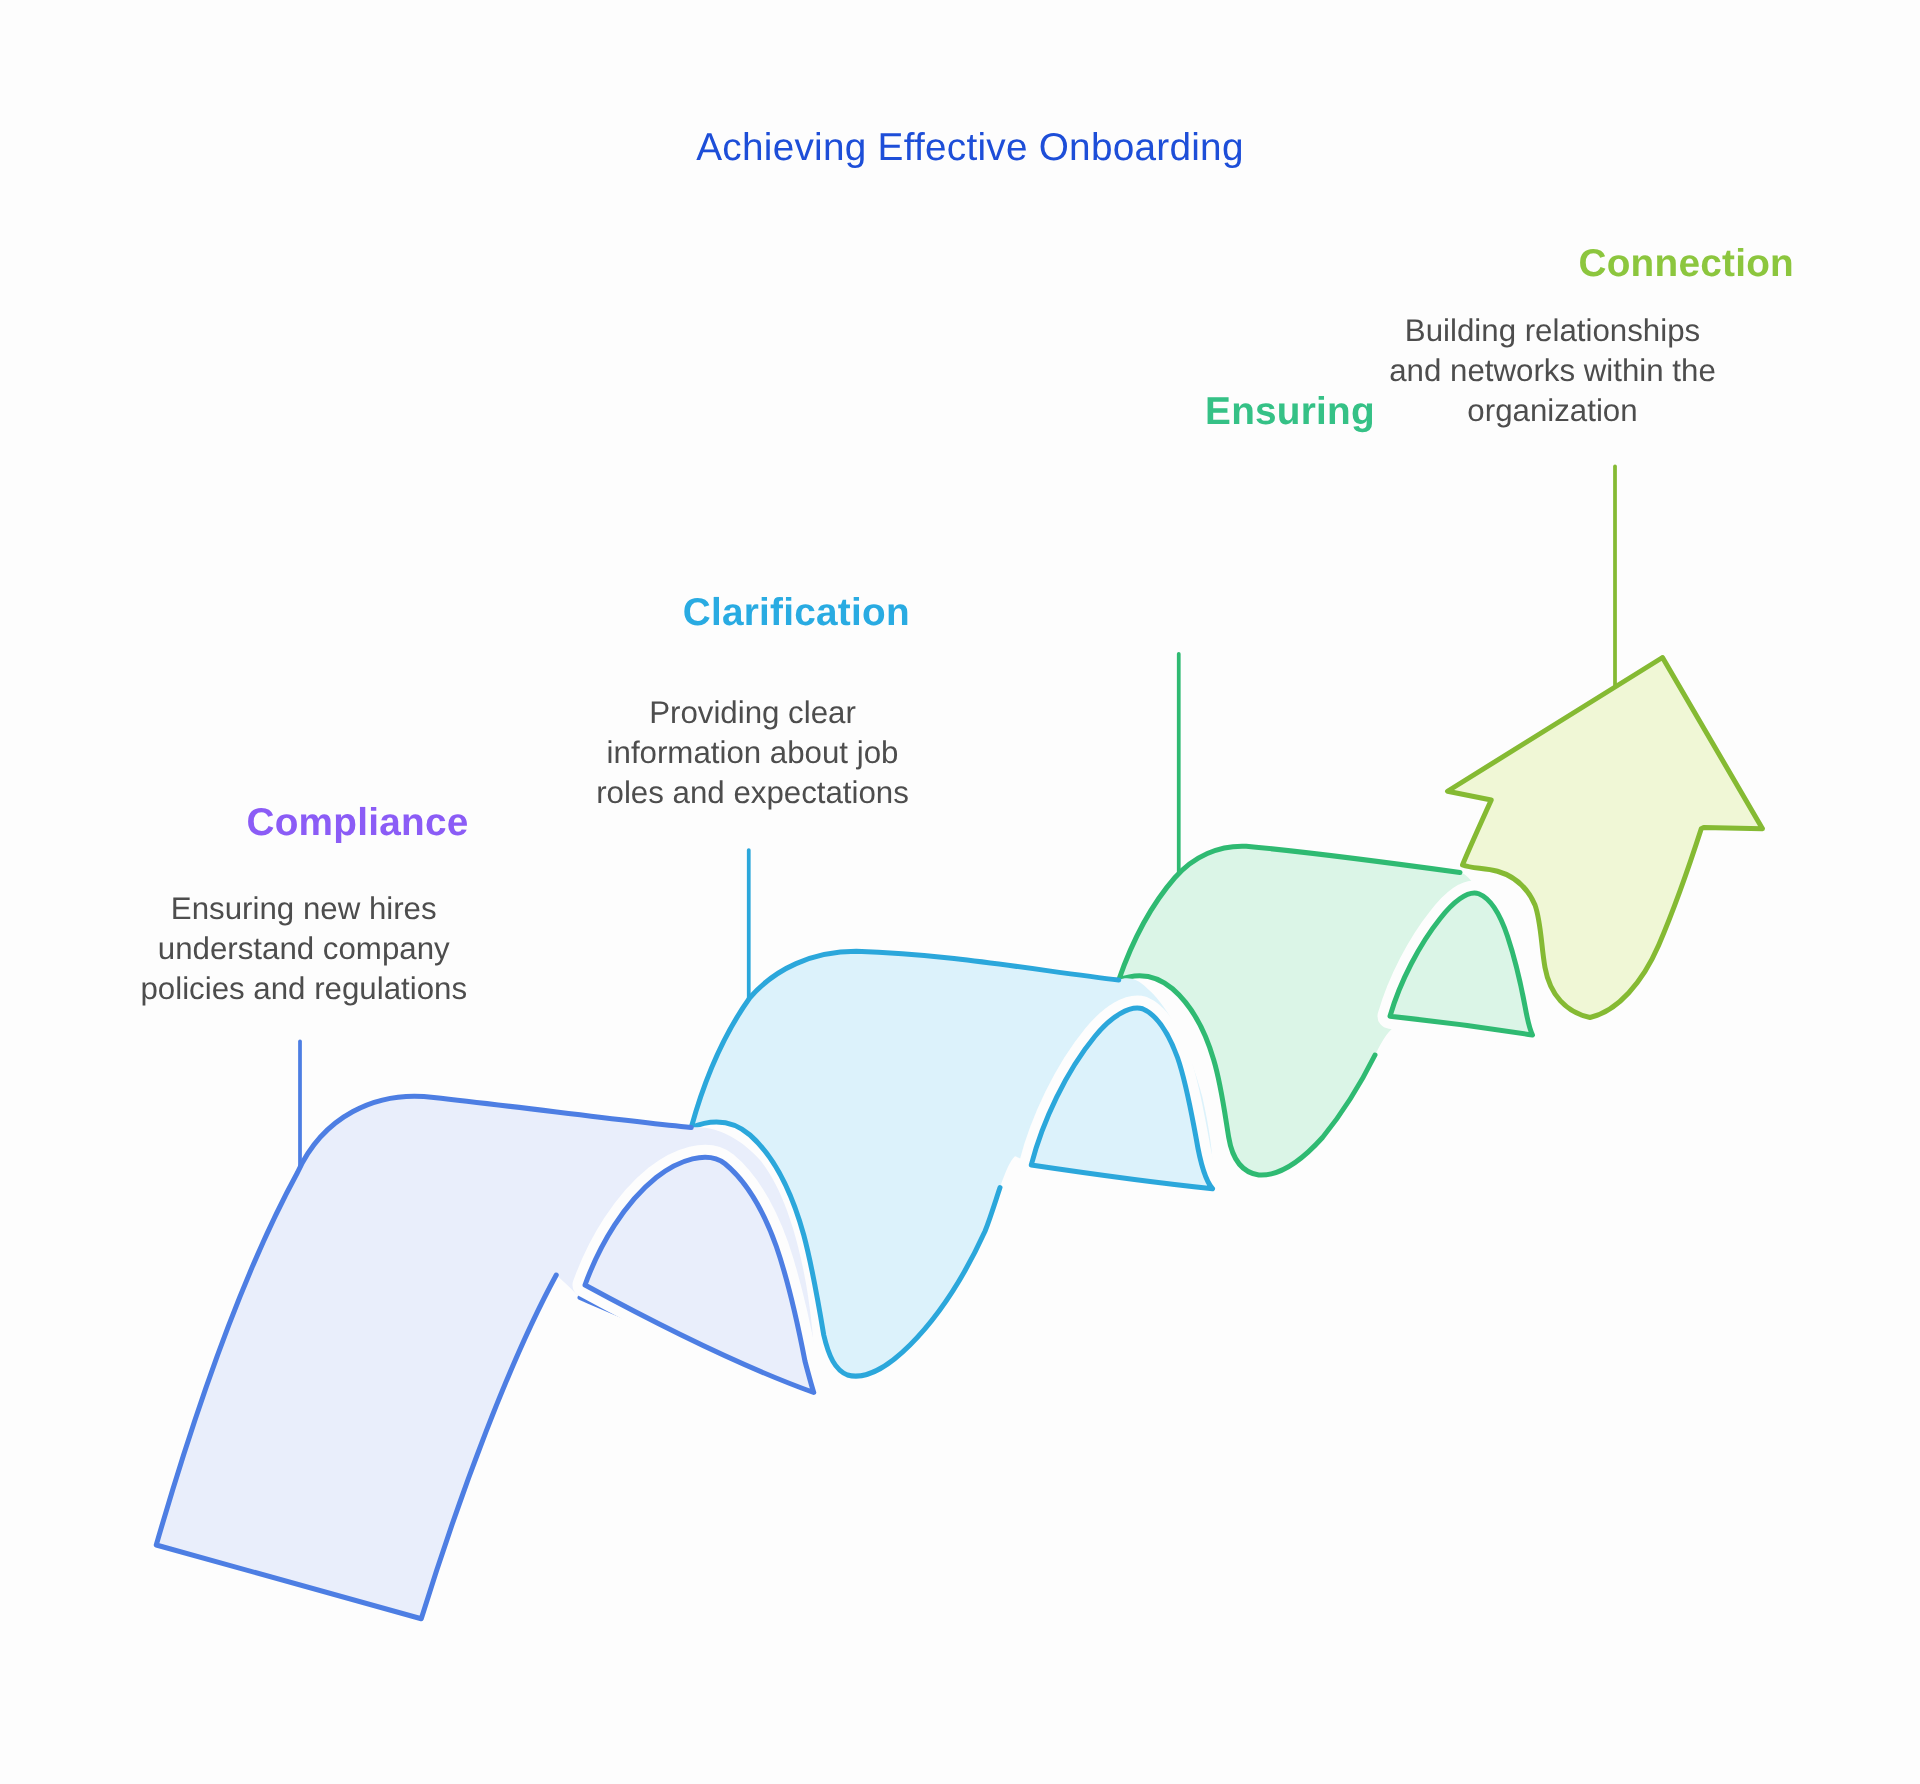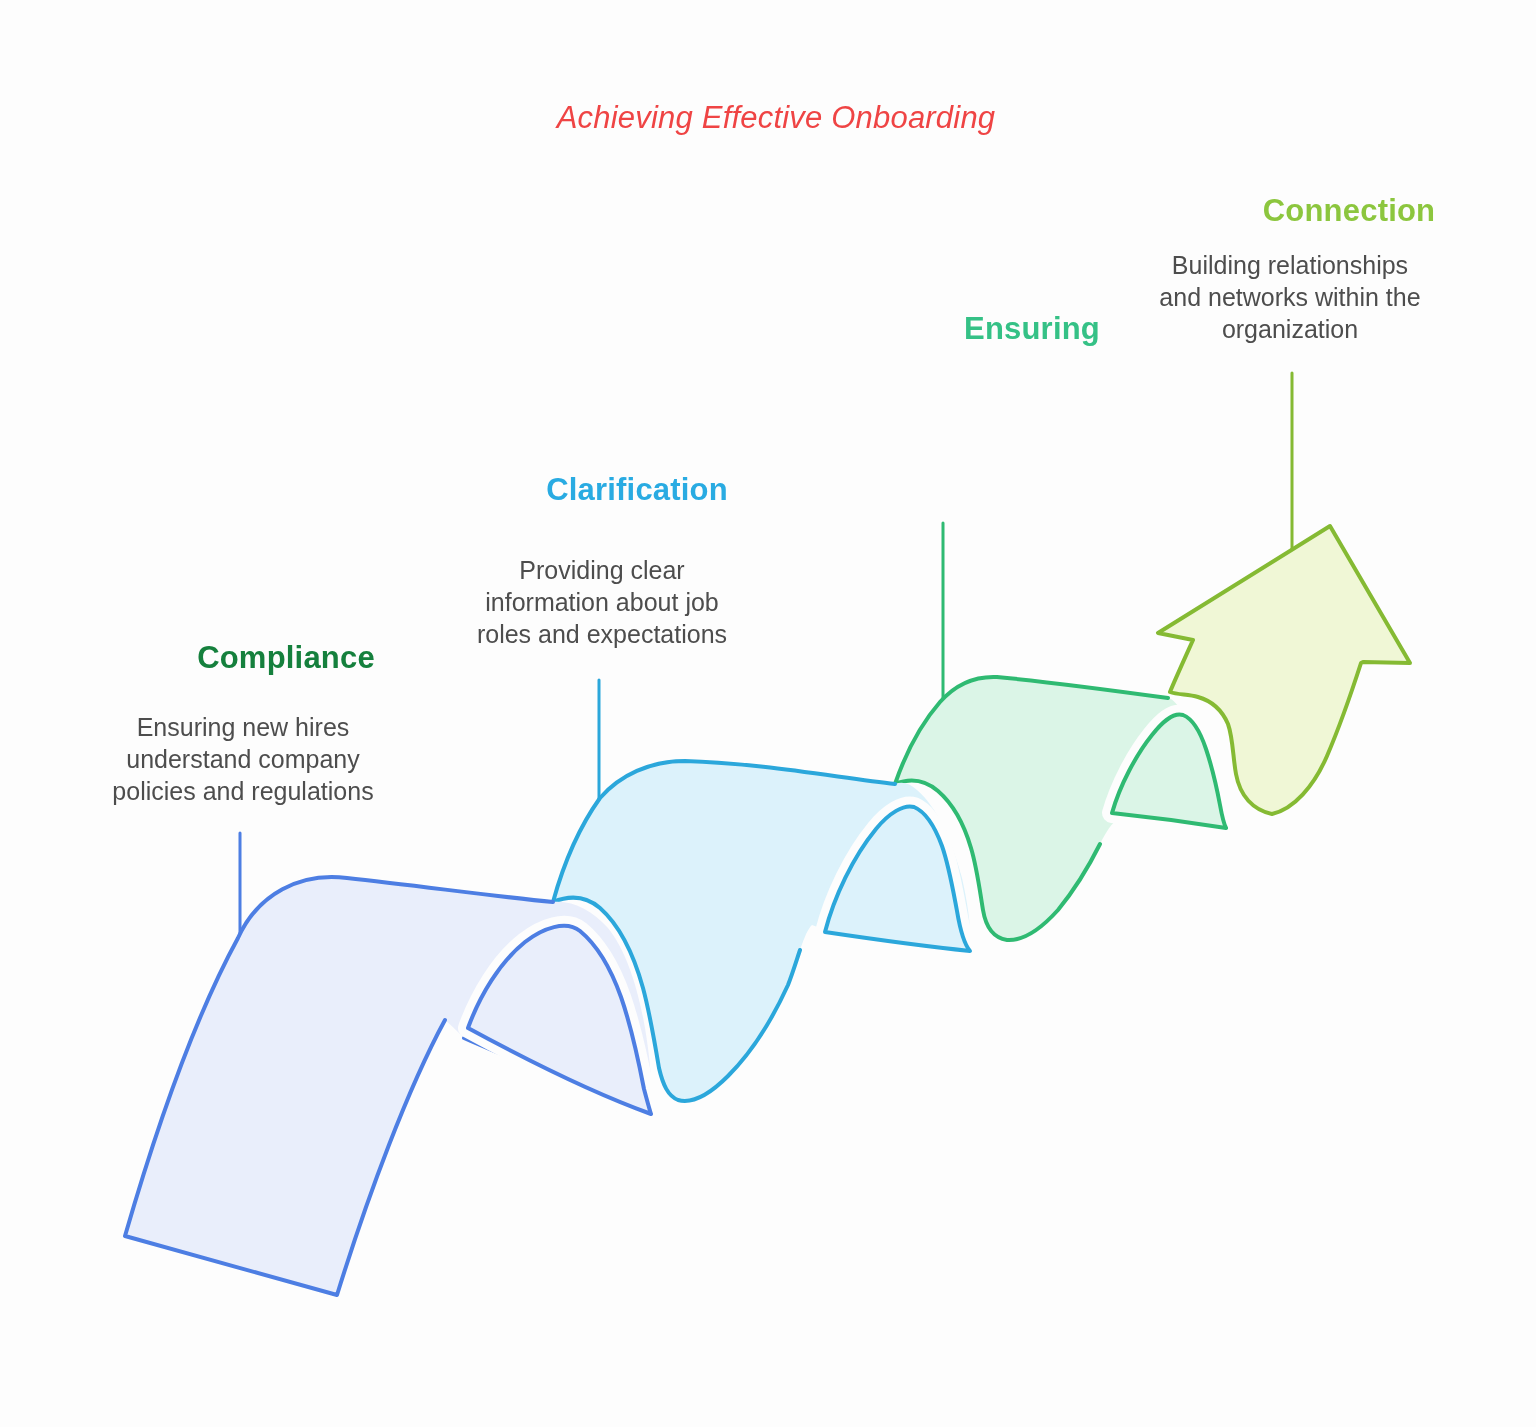--- a/index.html
+++ b/index.html
@@ -169,7 +169,7 @@
              C 590,1092 525,1059 468,1028 Z" fill="#e9eefb" stroke="#4d7ee3"></path>
   </svg>
 
-  <div class="page-title" style="color: #ef4444; font-style: italic;">Achieving Effective Onboarding</div>
+  <div class="page-title" style="color: #1d4ed8;">Achieving Effective Onboarding</div>
 
   <div class="stage-label lbl-compliance" style="color: #15803d;">Compliance</div>
   <div class="stage-label lbl-clarification" style="color: rgb(41, 171, 226);">Clarification</div>

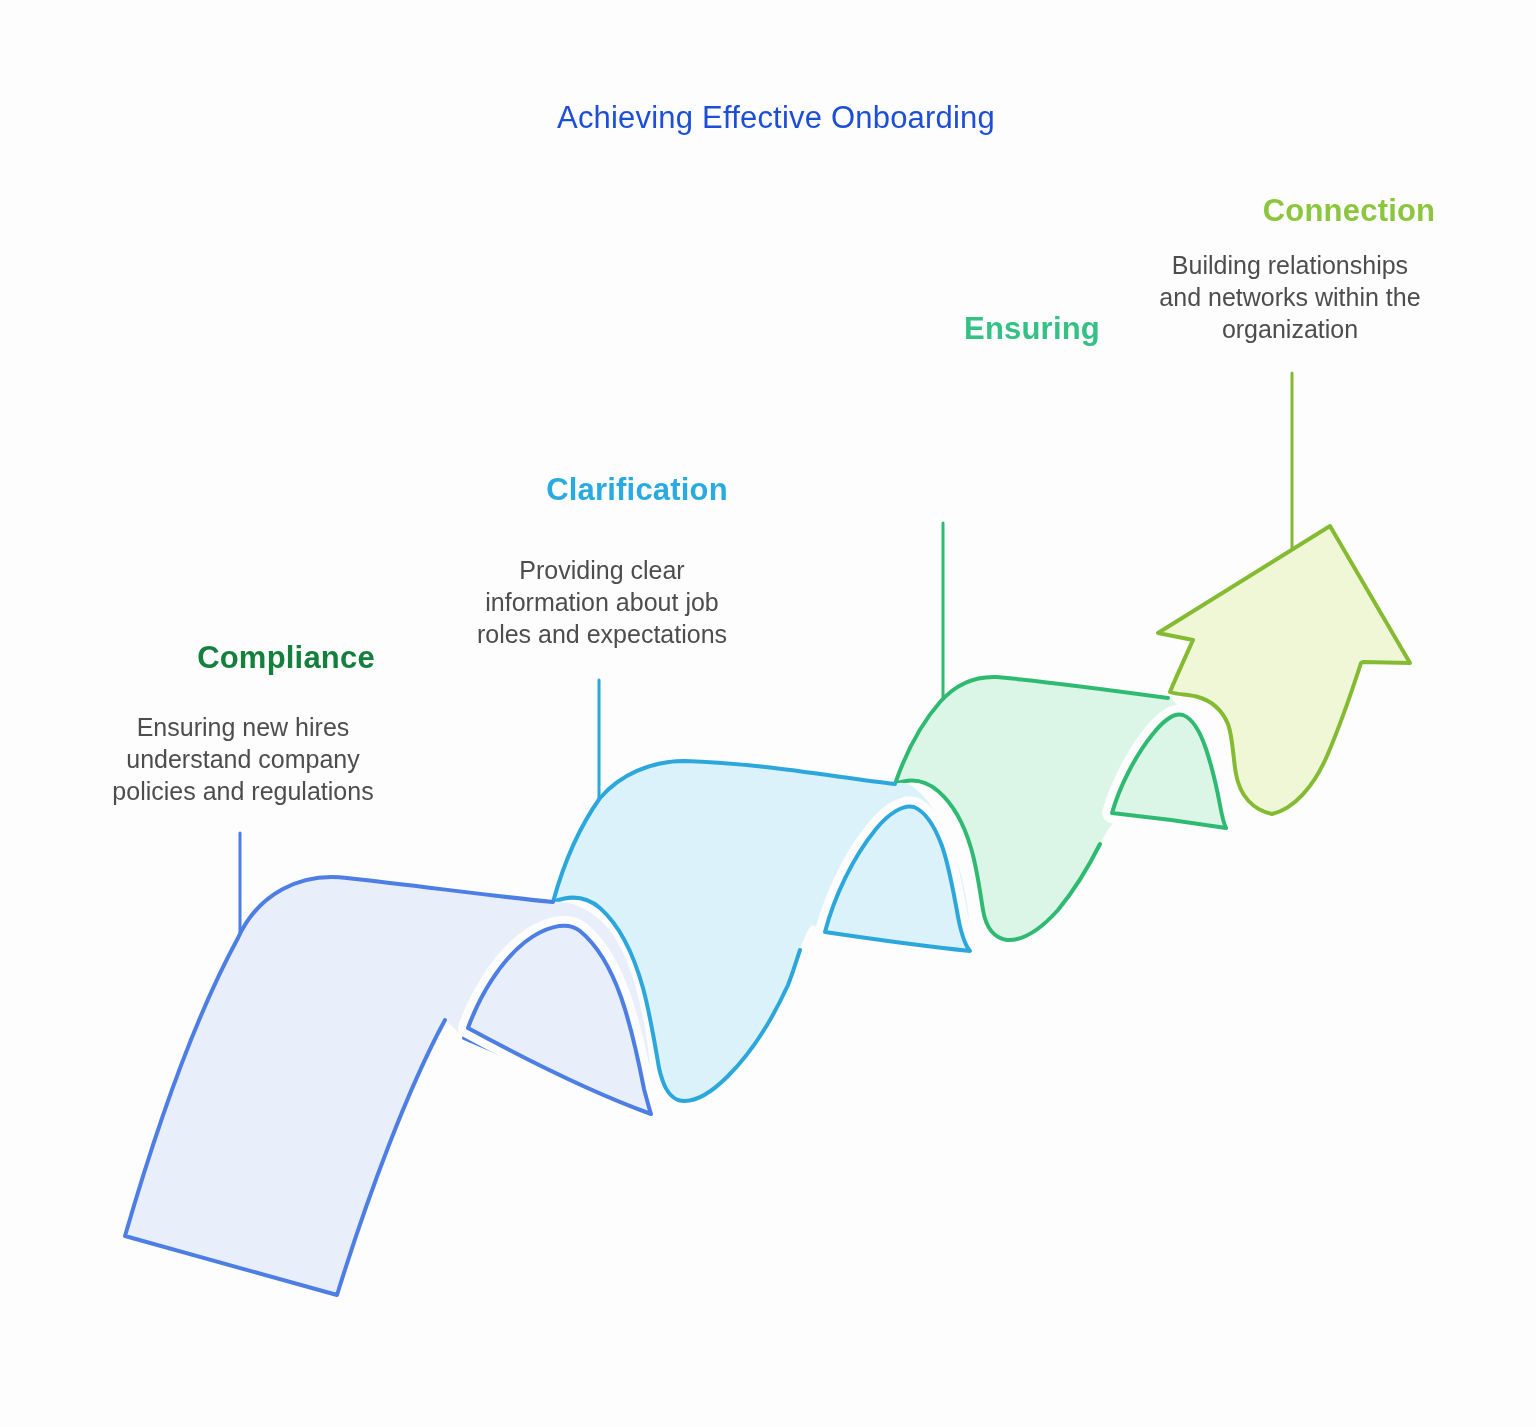--- a/index.html
+++ b/index.html
@@ -27,7 +27,7 @@
   .desc-compliance{left:243px;top:711px;}
   .desc-clarification{left:602px;top:554px;}
   .desc-culture{left:951px;top:374px;}
-  .desc-connection{left:1290px;top:249px;}
+  .desc-connection{left:1242px;top:249px;}
   .band-fill{stroke:none;}
   .band-stroke{fill:none;stroke-width:4;stroke-linecap:round;stroke-linejoin:round;}
   .fin{stroke-width:4;stroke-linejoin:round;}

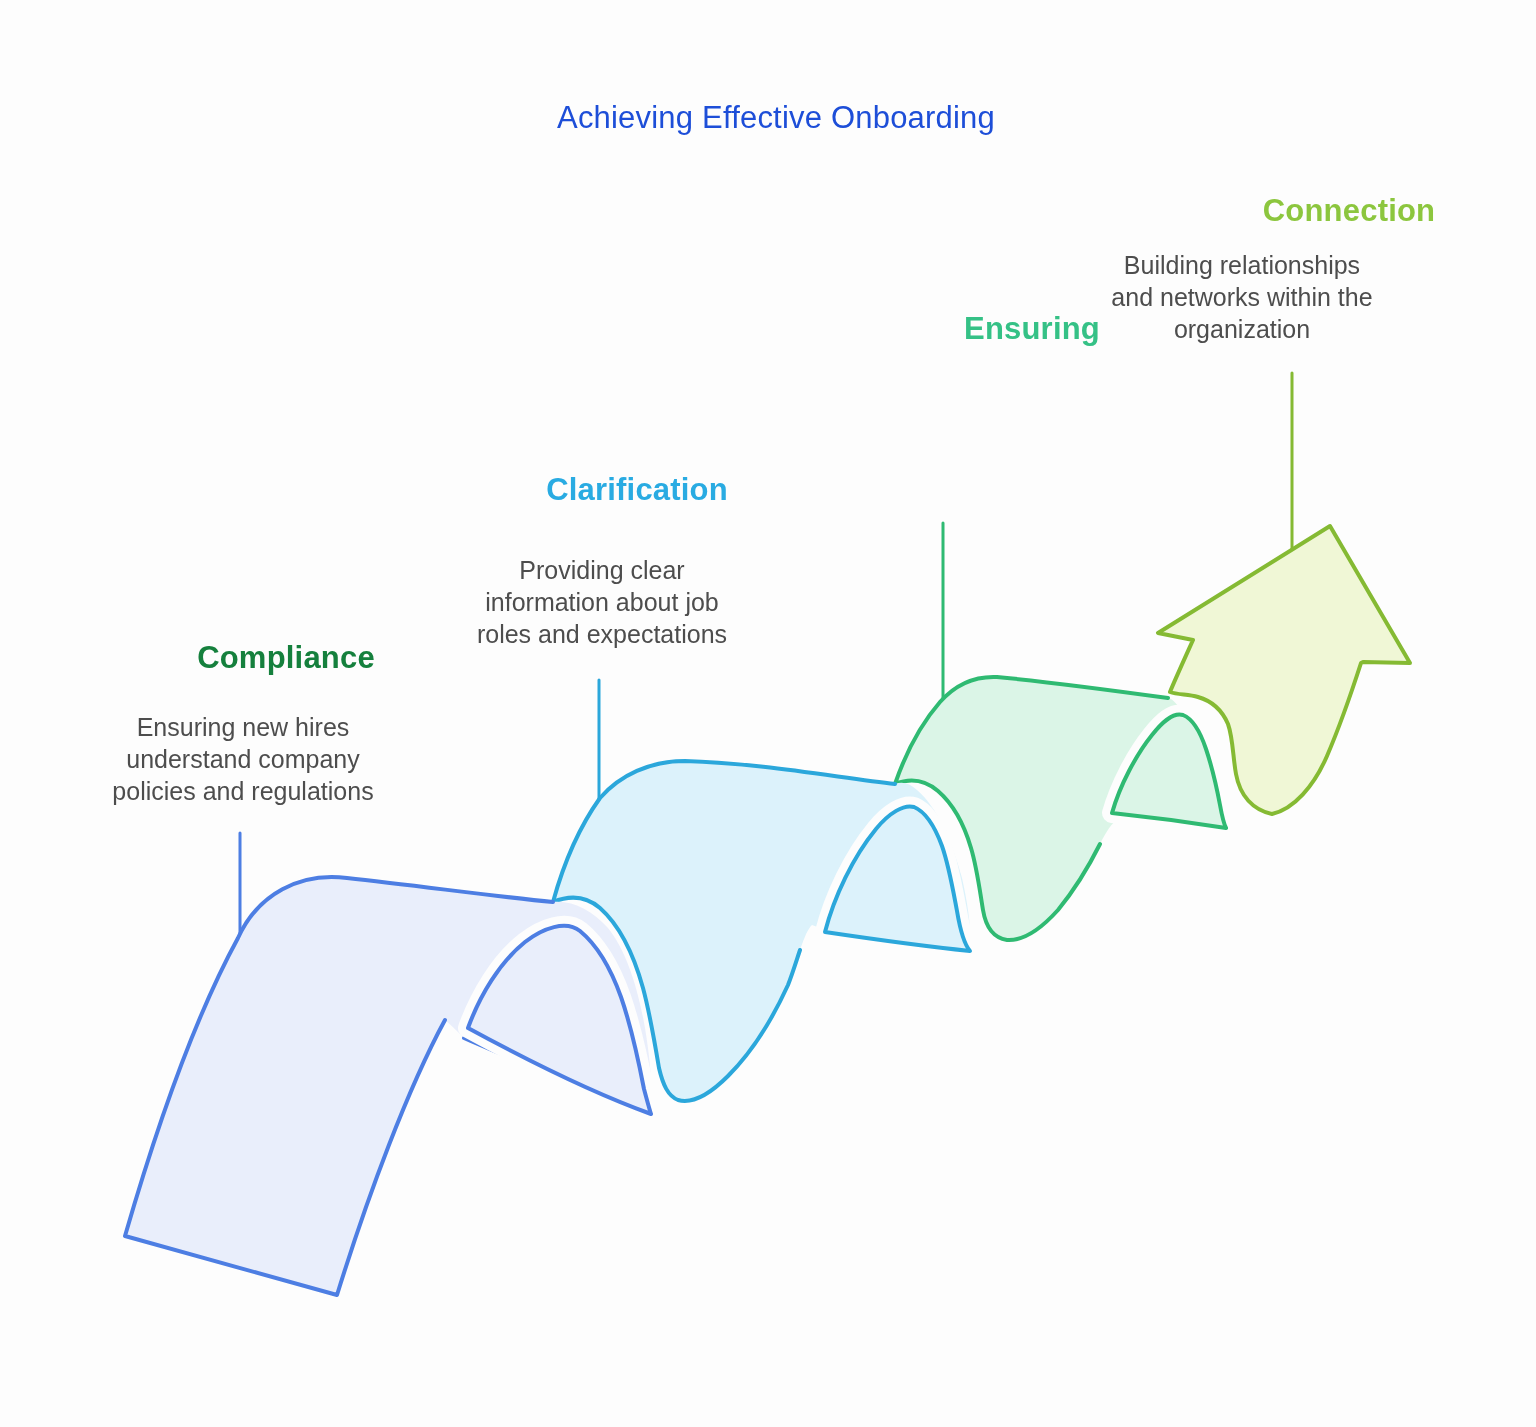--- a/index.html
+++ b/index.html
@@ -171,7 +171,7 @@
 
   <div class="page-title" style="color: #1d4ed8;">Achieving Effective Onboarding</div>
 
-  <div class="stage-label lbl-compliance" style="color: #15803d;">Compliance</div>
+  <div class="stage-label lbl-compliance" style="color: #8b5cf6;">Compliance</div>
   <div class="stage-label lbl-clarification" style="color: rgb(41, 171, 226);">Clarification</div>
   <div class="stage-label lbl-culture" style="color: rgb(53, 193, 134);">Ensuring</div>
   <div class="stage-label lbl-connection" style="color: rgb(140, 198, 62);">Connection</div>

